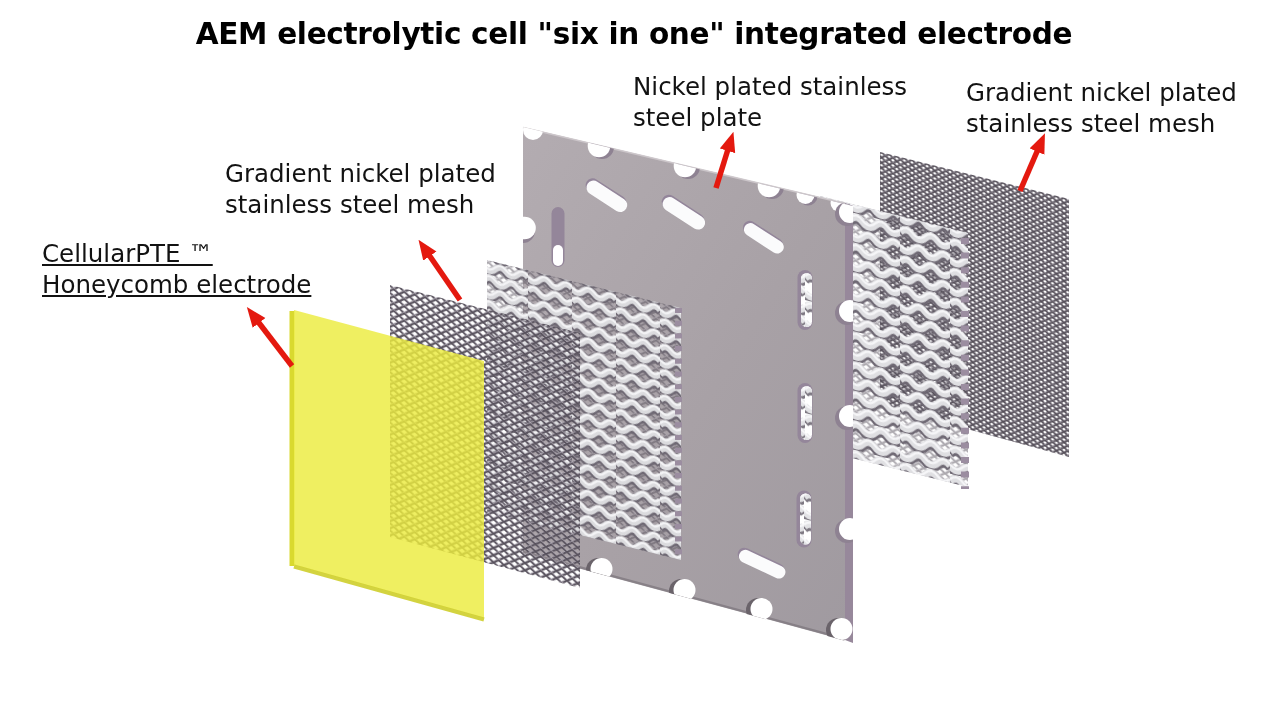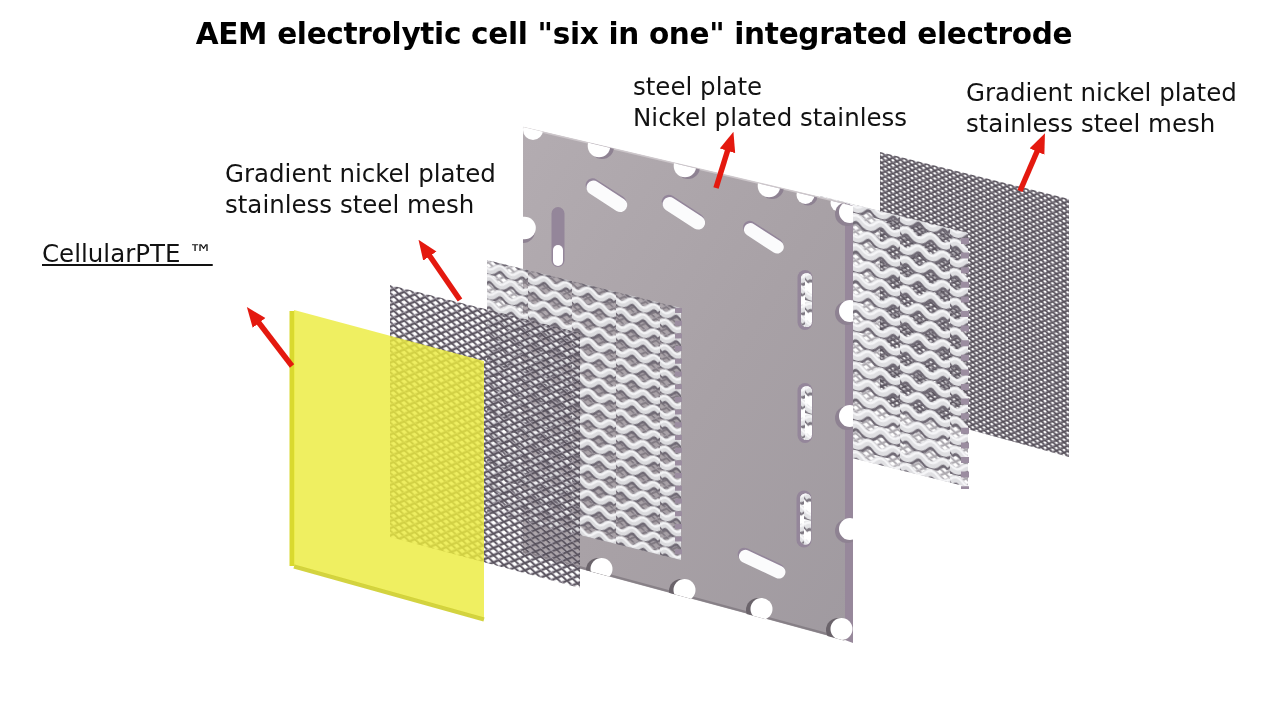--- a/index.html
+++ b/index.html
@@ -181,8 +181,8 @@
   <div class="title">AEM electrolytic cell "six in one" integrated electrode</div>
 
   <div class="lbl" id="lbl-plate">
+    <span>Nickel plated stainless</span>
     <span>steel plate</span>
-    <span>Nickel plated stainless</span>
   </div>
 
   <div class="lbl" id="lbl-mesh-right">

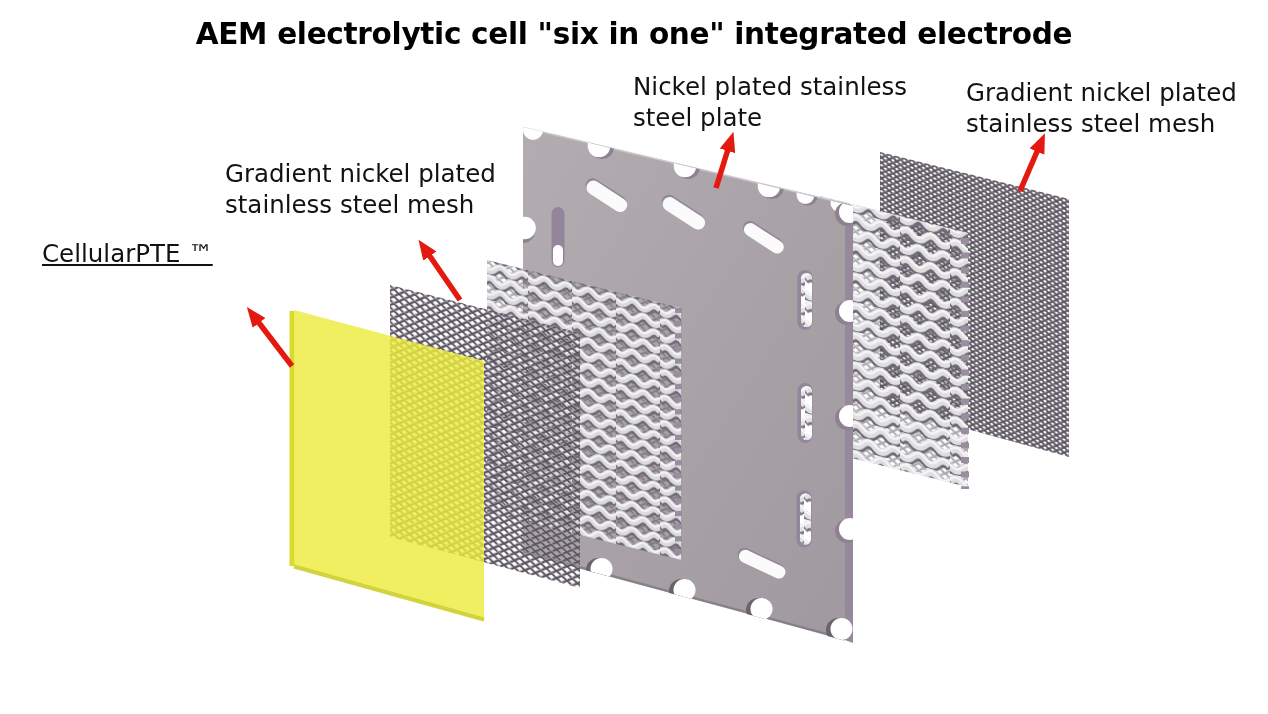--- a/index.html
+++ b/index.html
@@ -197,6 +197,7 @@
 
   <div class="lbl" id="lbl-honeycomb">
     <span>CellularPTE ™</span>
+    <span>Honeycomb electrode</span>
   </div>
 
 </div>

